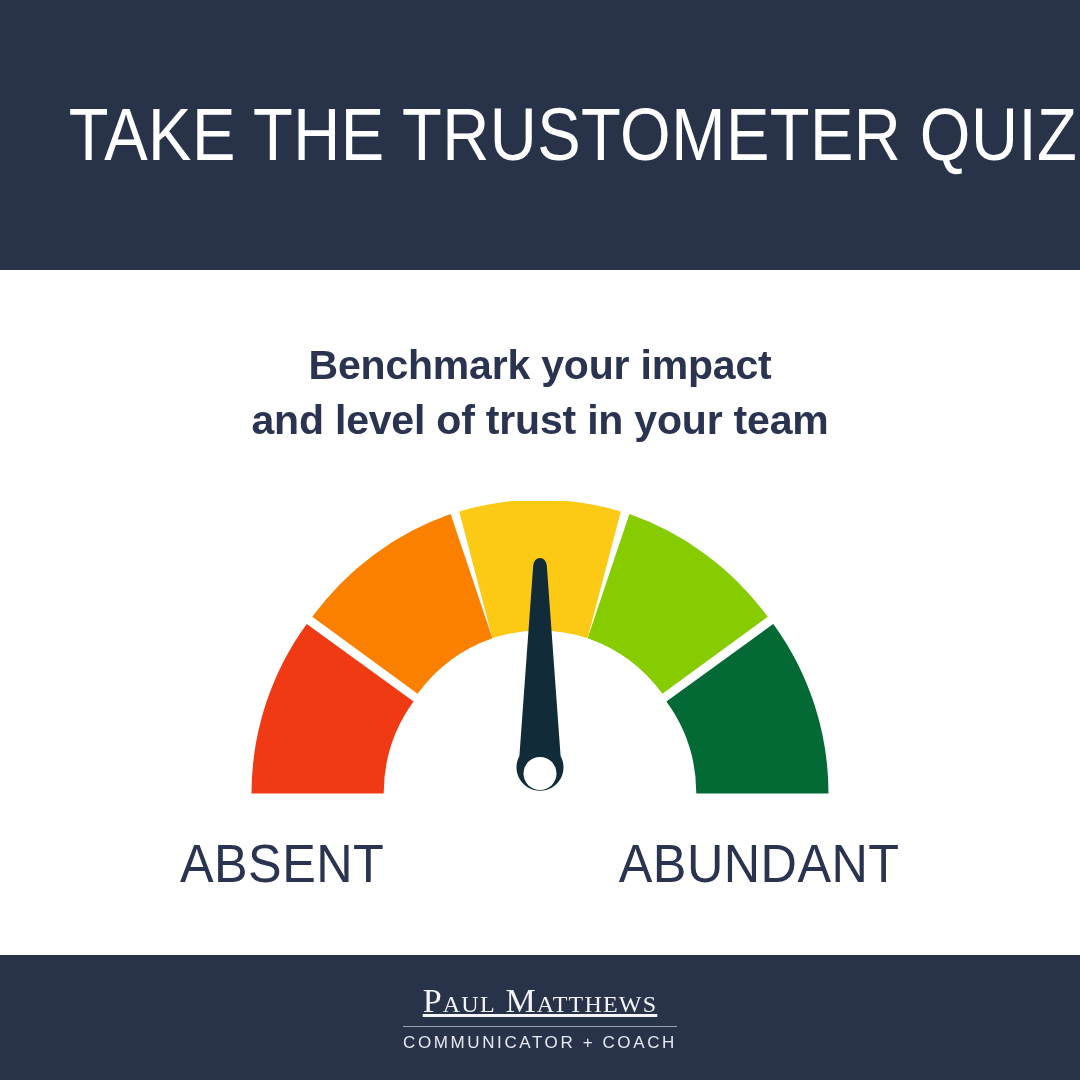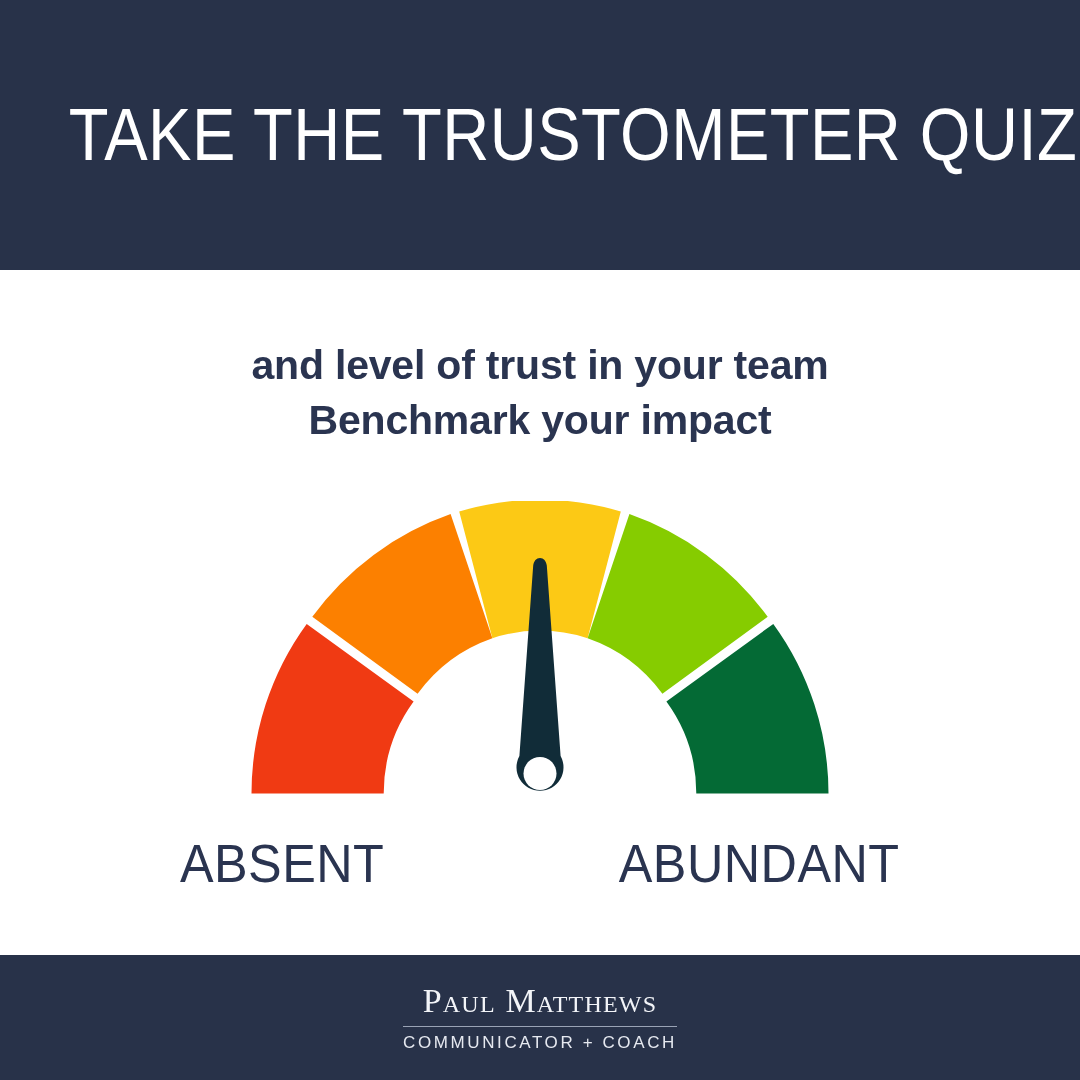--- a/index.html
+++ b/index.html
@@ -155,8 +155,8 @@
   <div class="main">
 
     <div class="subtitle">
+      <span class="line">Benchmark your impact</span>
       <span class="line">and level of trust in your team</span>
-      <span class="line">Benchmark your impact</span>
     </div>
 
     <div class="gauge-wrap">

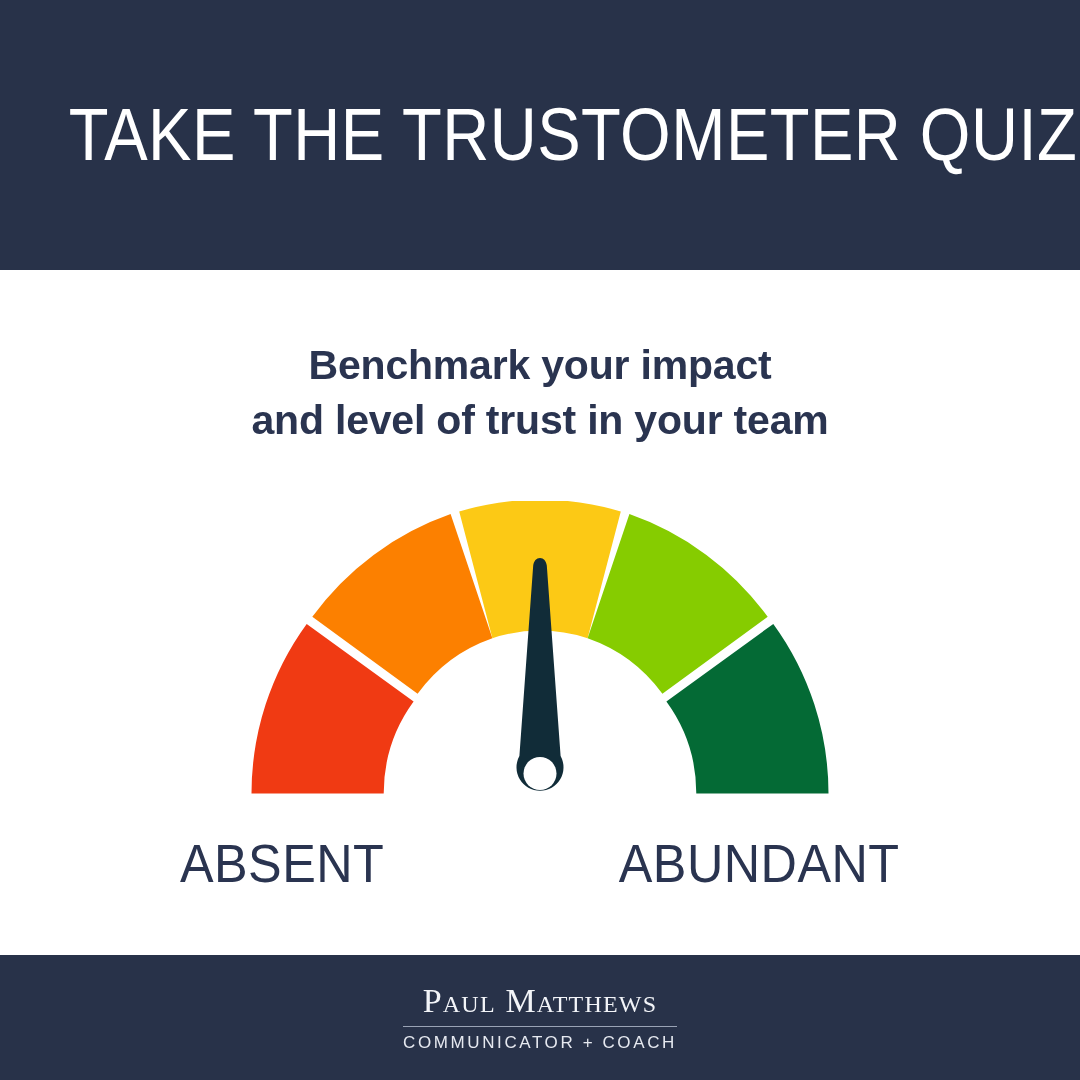--- a/index.html
+++ b/index.html
@@ -124,6 +124,7 @@
     line-height:1;
     color:#f2f4f8;
     white-space:nowrap;
+    text-decoration:underline;
   }
 
   .logo-rule {

